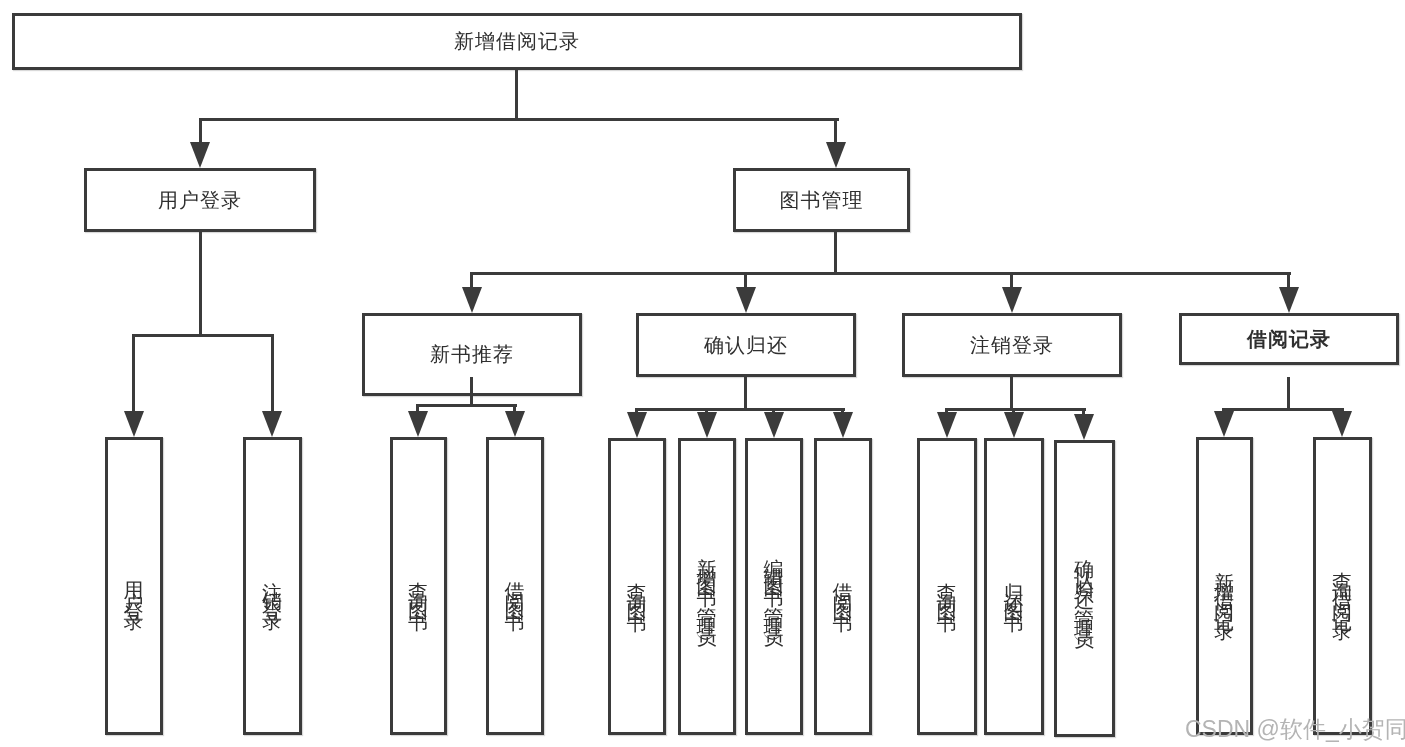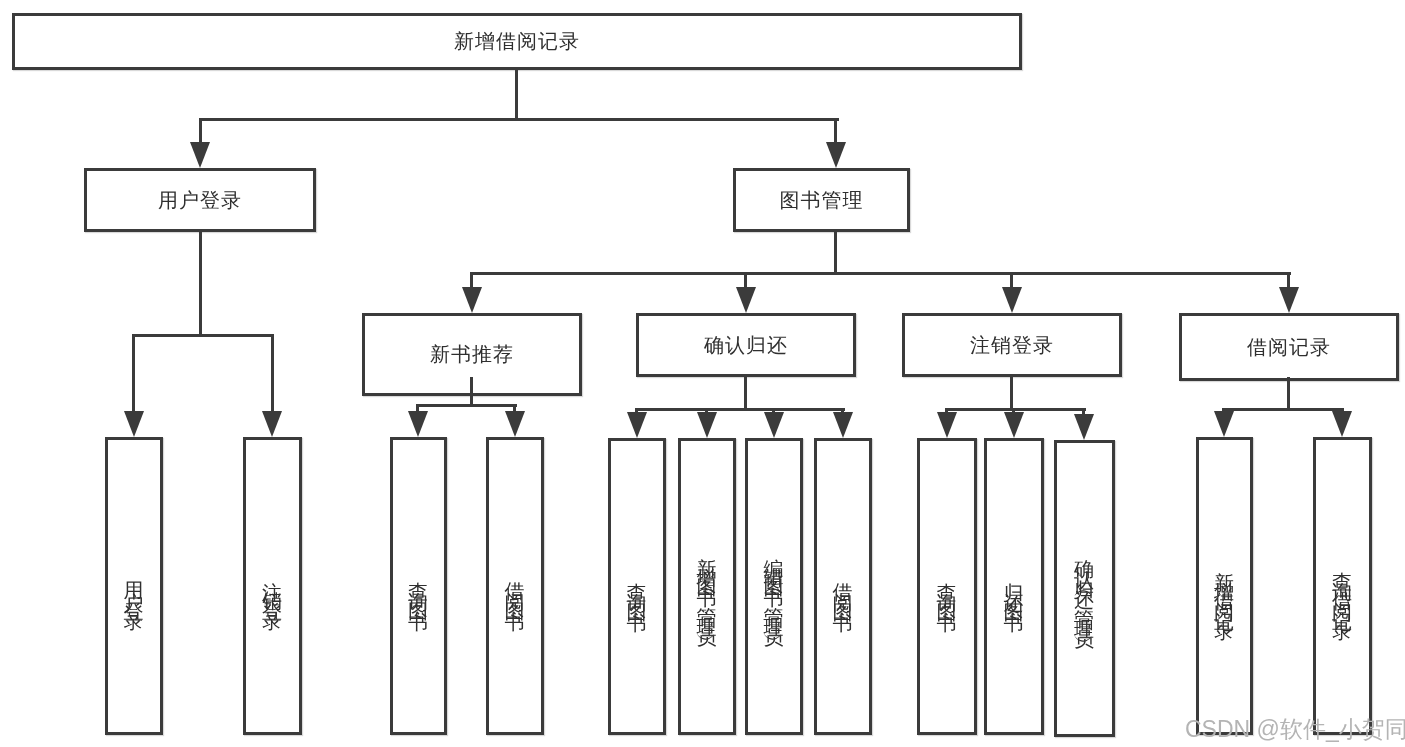--- a/index.html
+++ b/index.html
@@ -112,7 +112,7 @@
   <div class="node" style="left:902px; top:313px; width:220px; height:64px;">
     <span class="hlabel">注销登录</span>
   </div>
-  <div class="node" style="left:1179px; top:313px; width:220px; height:68px;">
+  <div class="node" style="left:1179px; top:313px; width:220px; height:52px;font-weight:bold;">
     <span class="hlabel">借阅记录</span>
   </div>
 

